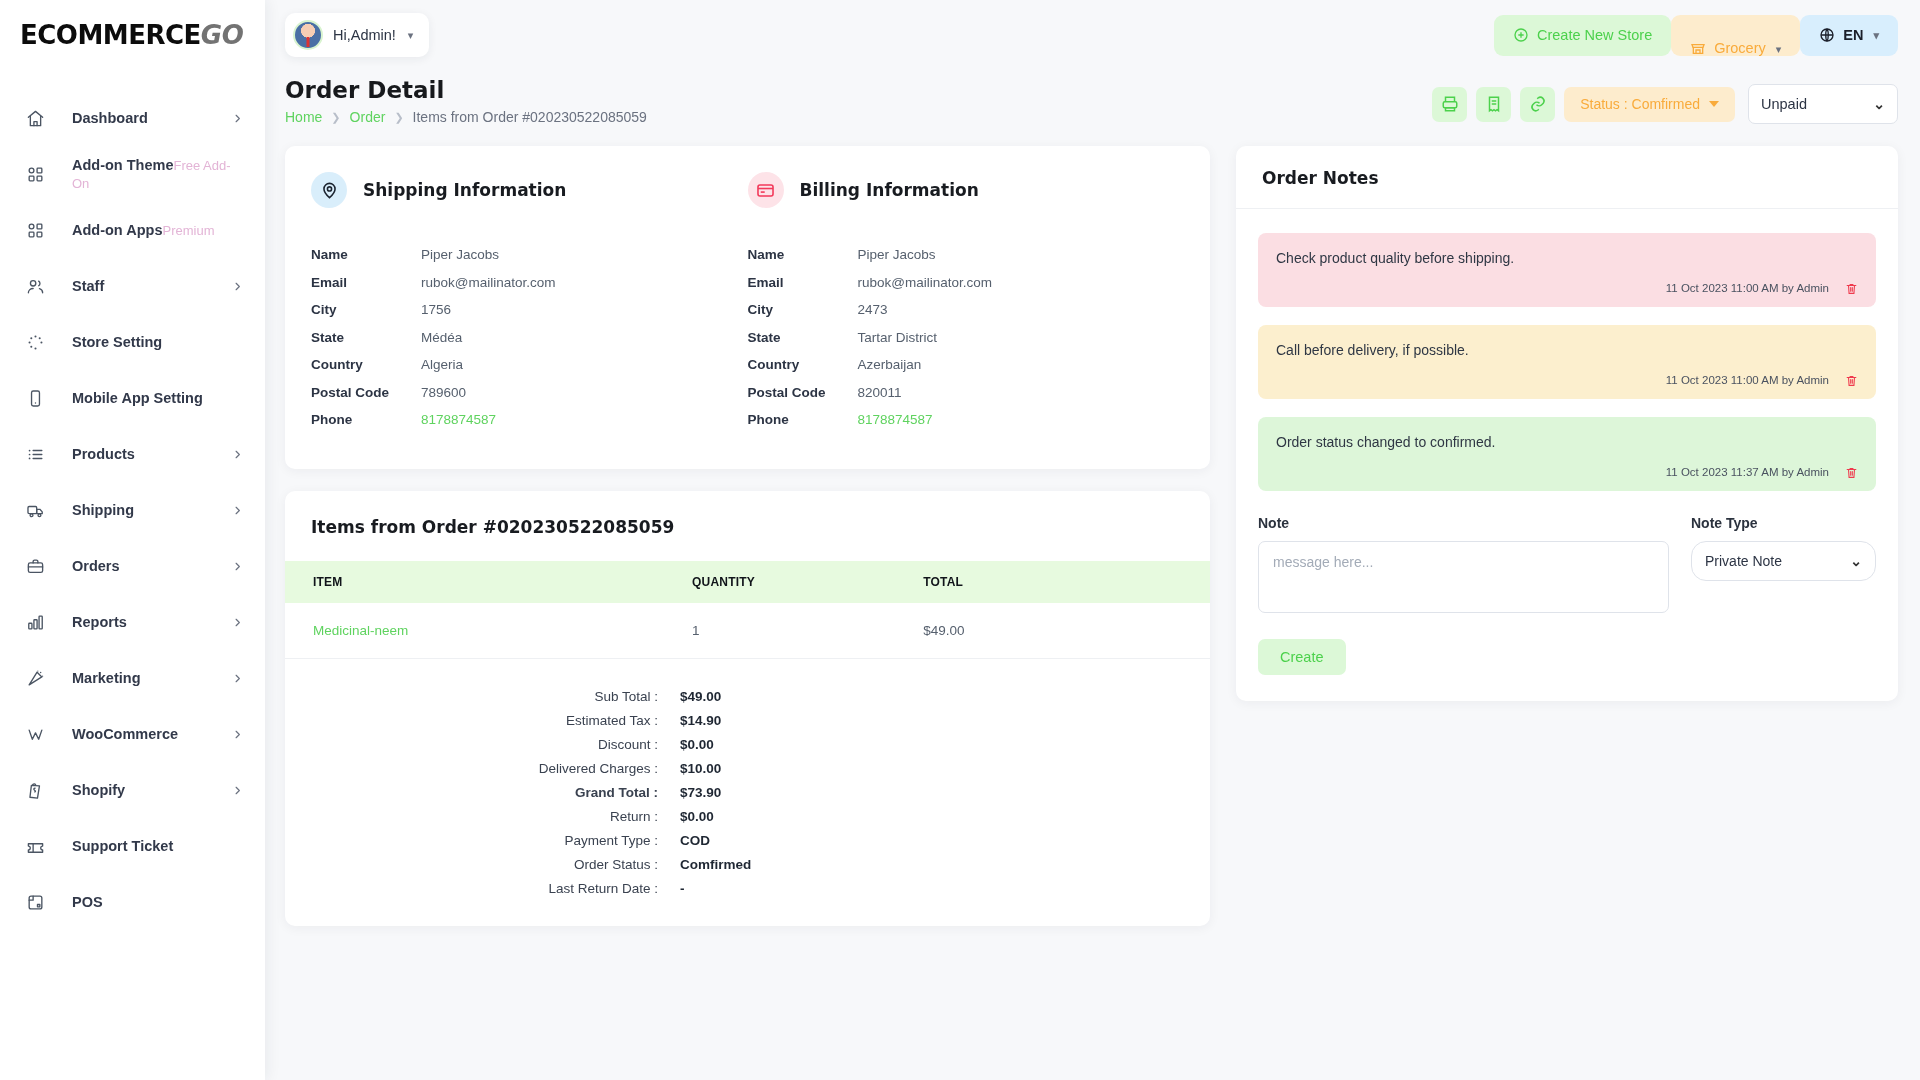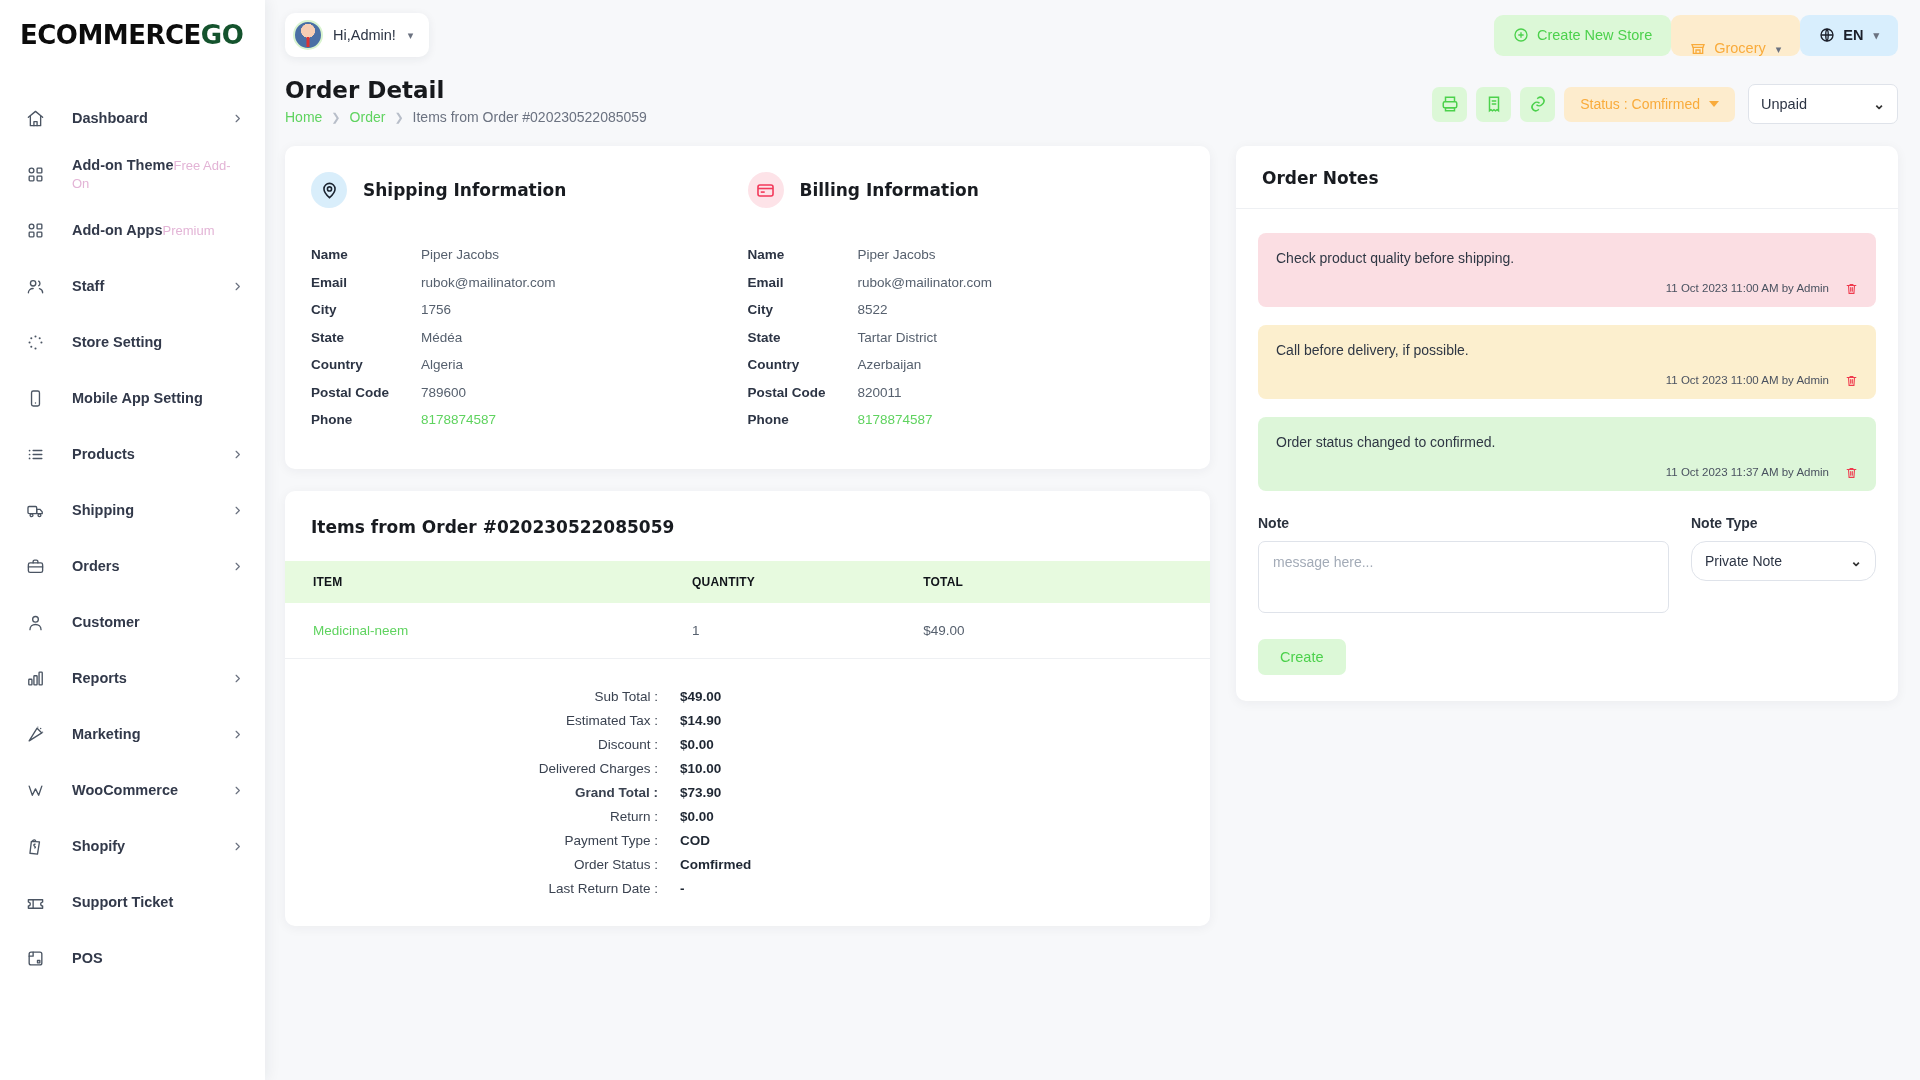--- a/index.html
+++ b/index.html
@@ -28,7 +28,7 @@
     font-family: "DejaVu Sans", sans-serif;
   }
   .logo .blk { color: #0c0c0c; }
-  .logo .grn { color: #14532d; }
+  .logo .grn { color: #737373; font-style: italic; }
 
   .nav { margin-top: 28px; }
   .nav-item {

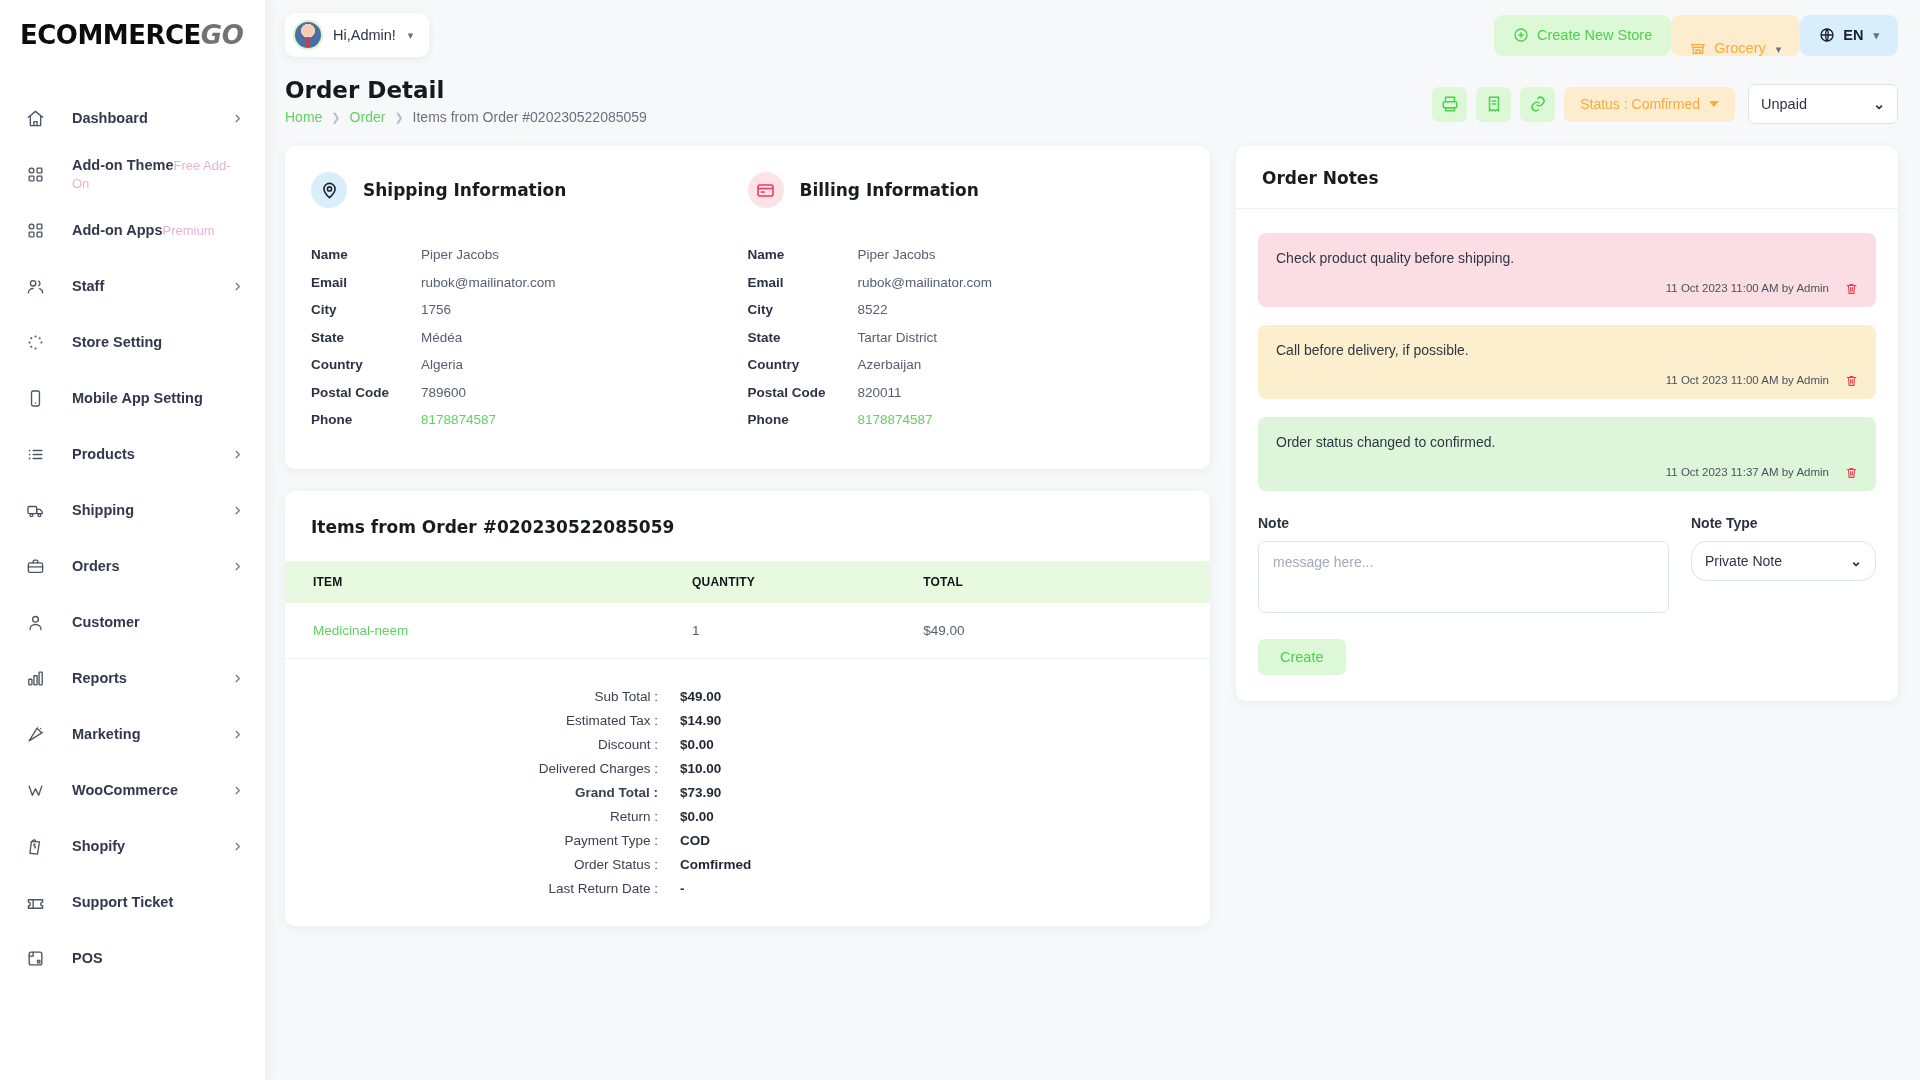--- a/index.html
+++ b/index.html
@@ -600,7 +600,7 @@
             </div>
             <div class="info-row">
               <span class="info-key">City</span>
-              <span class="info-val">8522</span>
+              <span class="info-val">2473</span>
             </div>
             <div class="info-row">
               <span class="info-key">State</span>

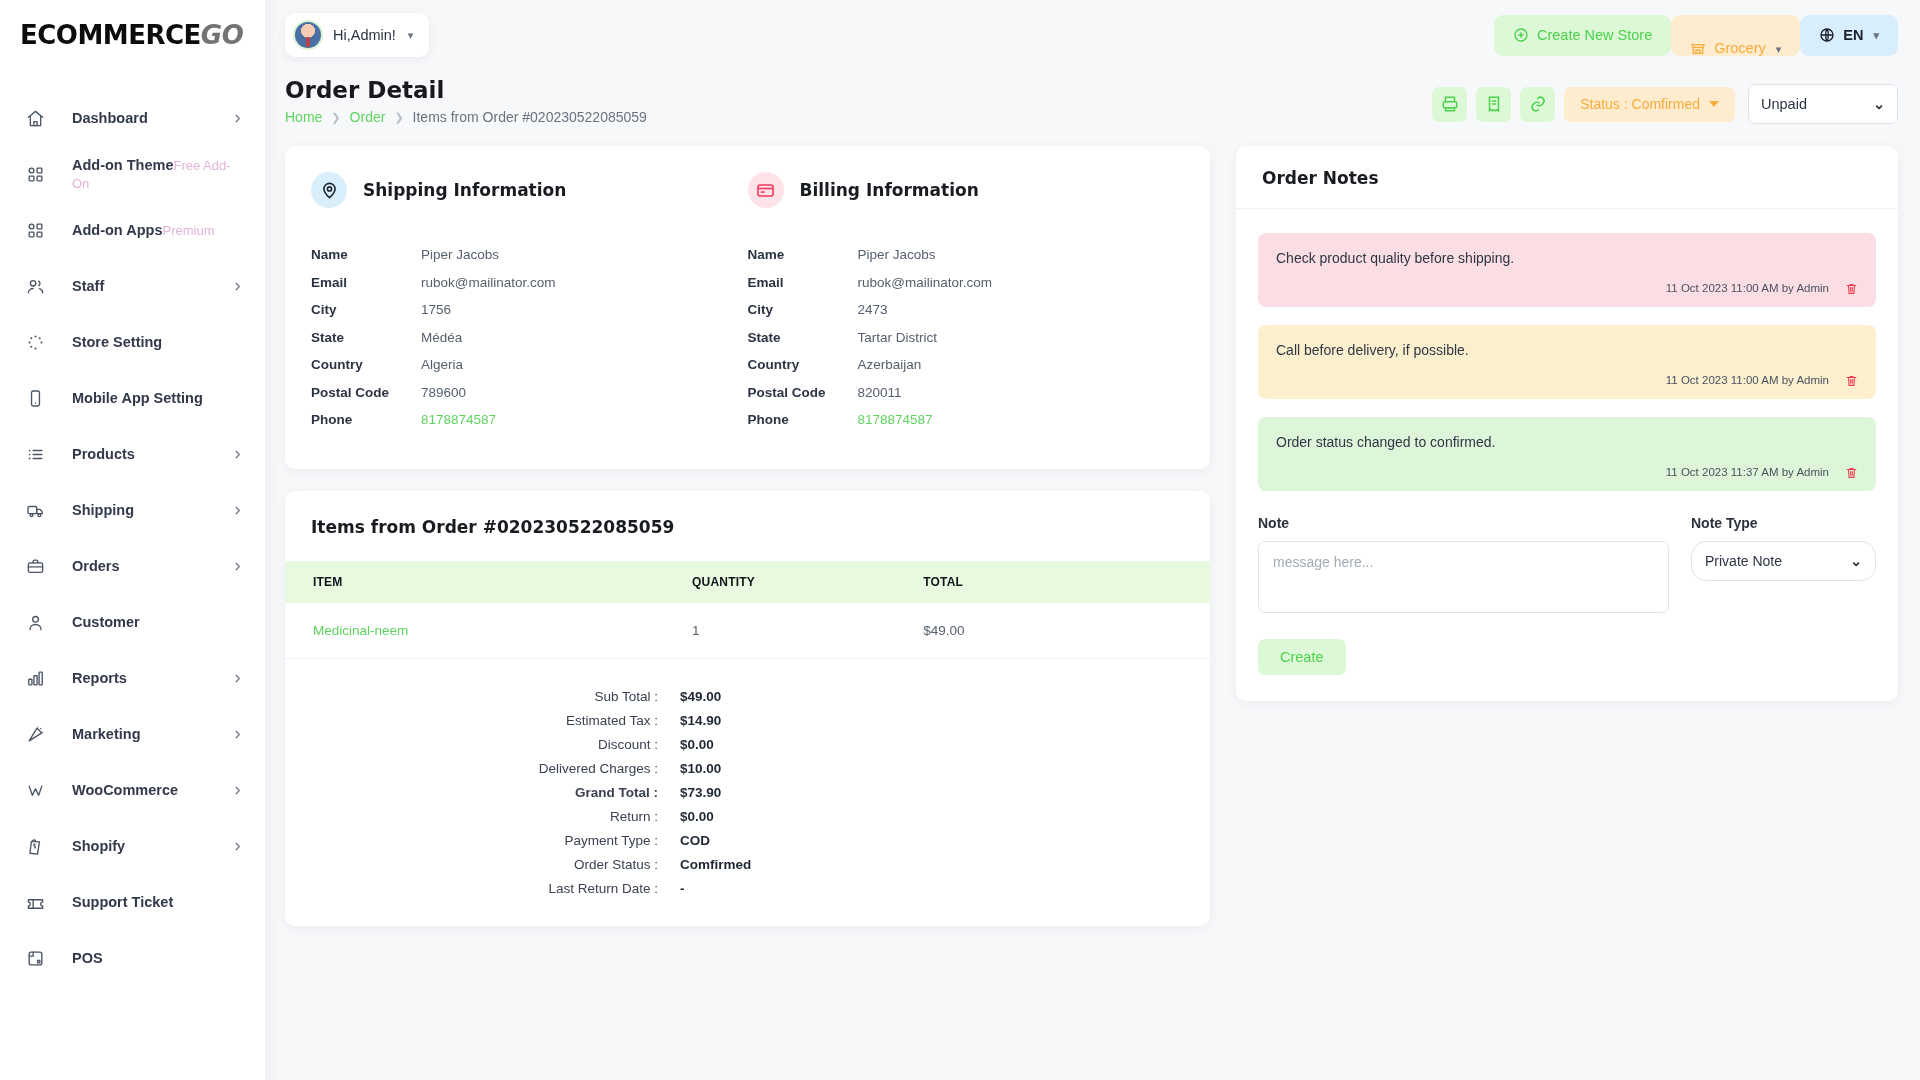--- a/index.html
+++ b/index.html
@@ -348,15 +348,6 @@
             <path d="M9 5l7 7-7 7"></path>
           </svg>
         </span>
-      </div>
-      <div class="nav-item">
-        <span class="nav-icon">
-          <svg viewBox="0 0 24 24" fill="none" stroke="currentColor" stroke-width="1.7" stroke-linecap="round" stroke-linejoin="round">
-            <circle cx="12" cy="8" r="3.6"></circle>
-            <path d="M5 21c0-4 3.2-6.5 7-6.5S19 17 19 21"></path>
-          </svg>
-        </span>
-        <span class="nav-text"><span class="nav-label">Customer</span></span>
       </div>
       <div class="nav-item">
         <span class="nav-icon">

